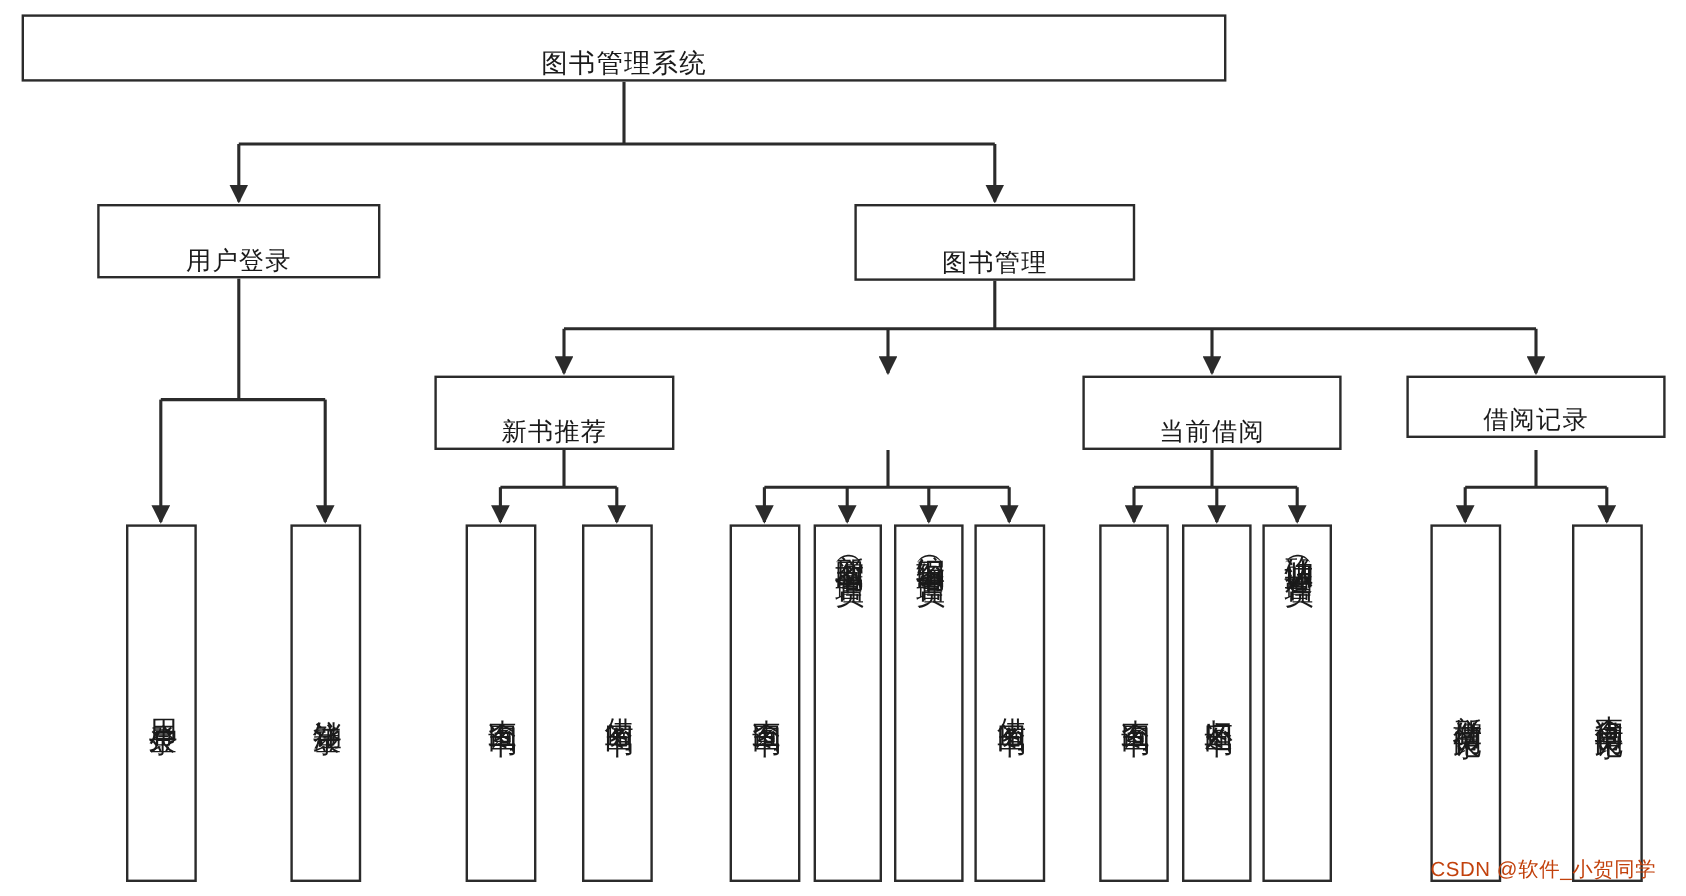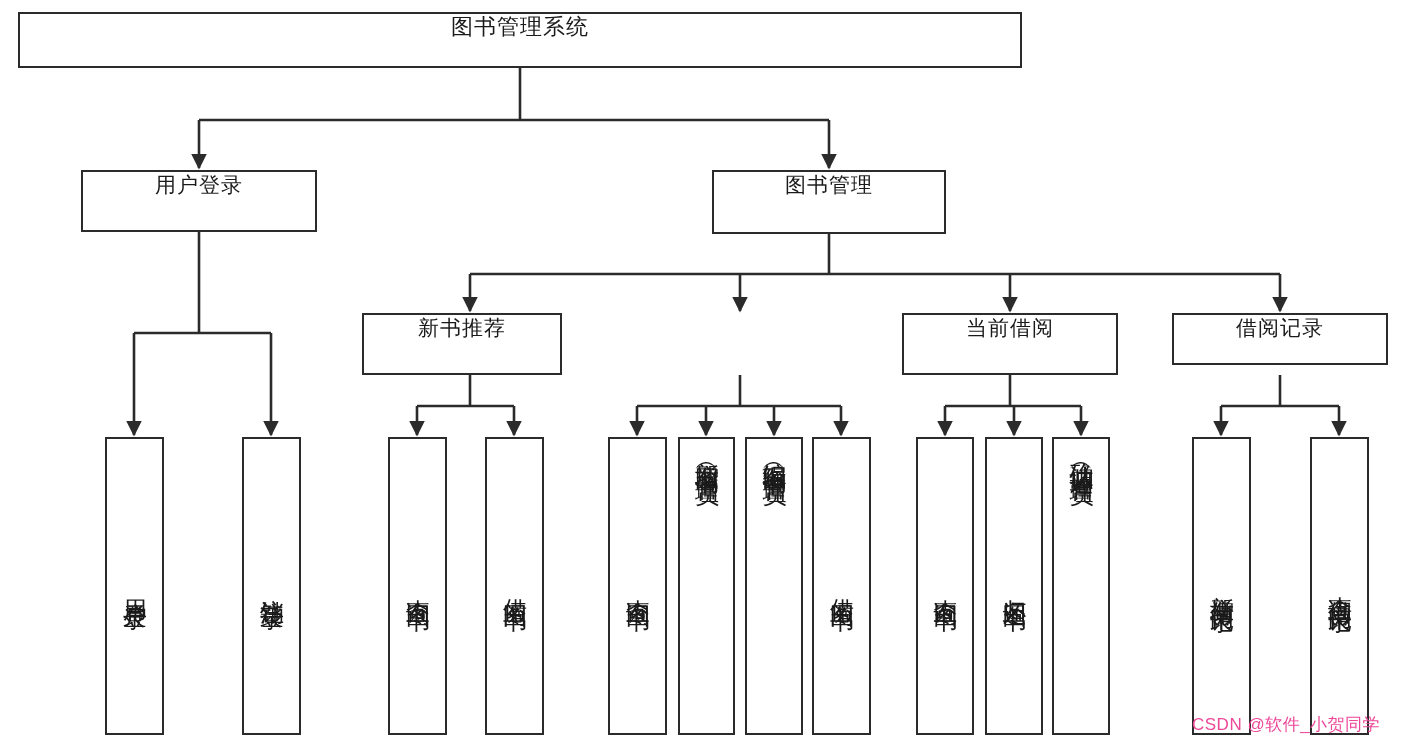--- a/index.html
+++ b/index.html
@@ -32,7 +32,7 @@
     background: #ffffff;
     border: 2px solid #2b2b2b;
     display: flex;
-    align-items: flex-start;
+    align-items: flex-end;
     justify-content: center;
     color: #1a1a1a;
   }

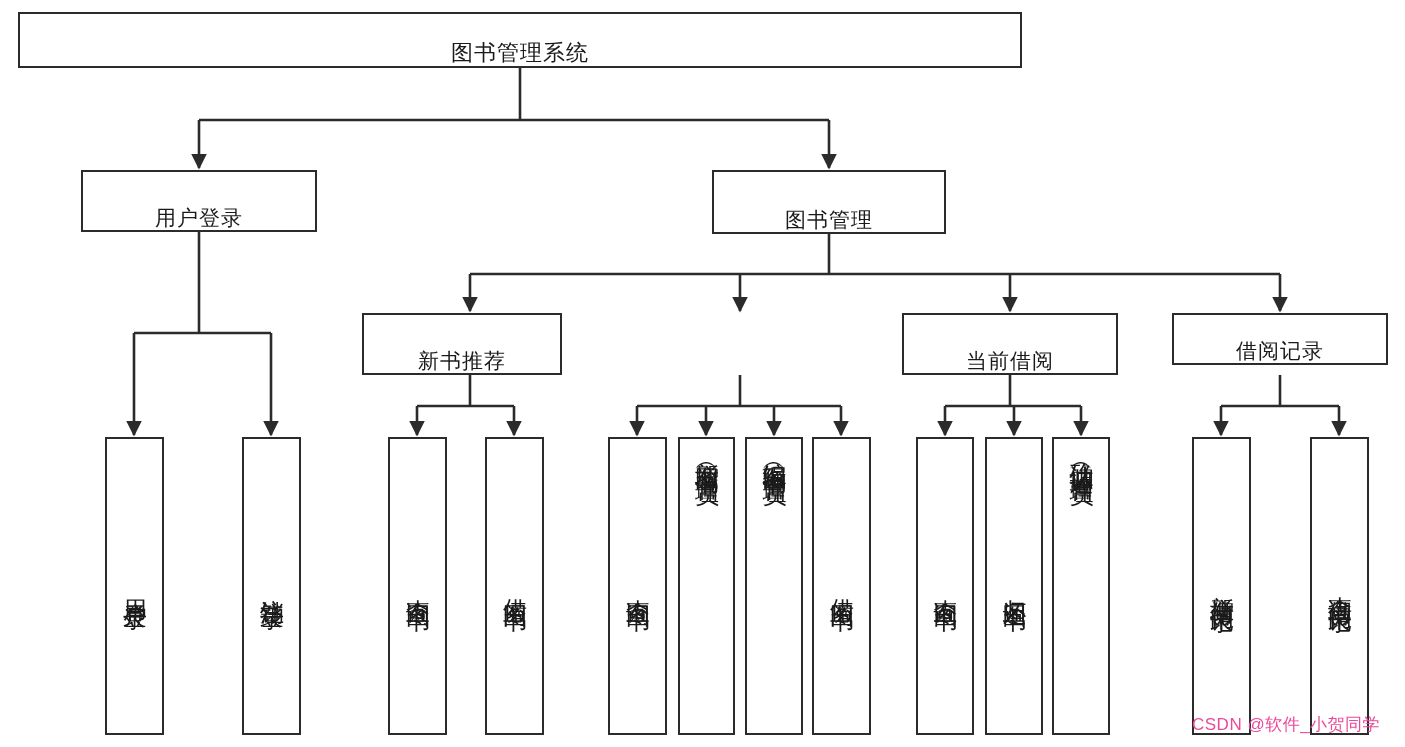--- a/index.html
+++ b/index.html
@@ -83,7 +83,7 @@
     left: 1192px;
     top: 713px;
     font-size: 17px;
-    color: #ec4899;
+    color: #c2410c;
     white-space: nowrap;
     letter-spacing: 0.5px;
     font-family: "Liberation Sans", "DejaVu Sans", sans-serif;

